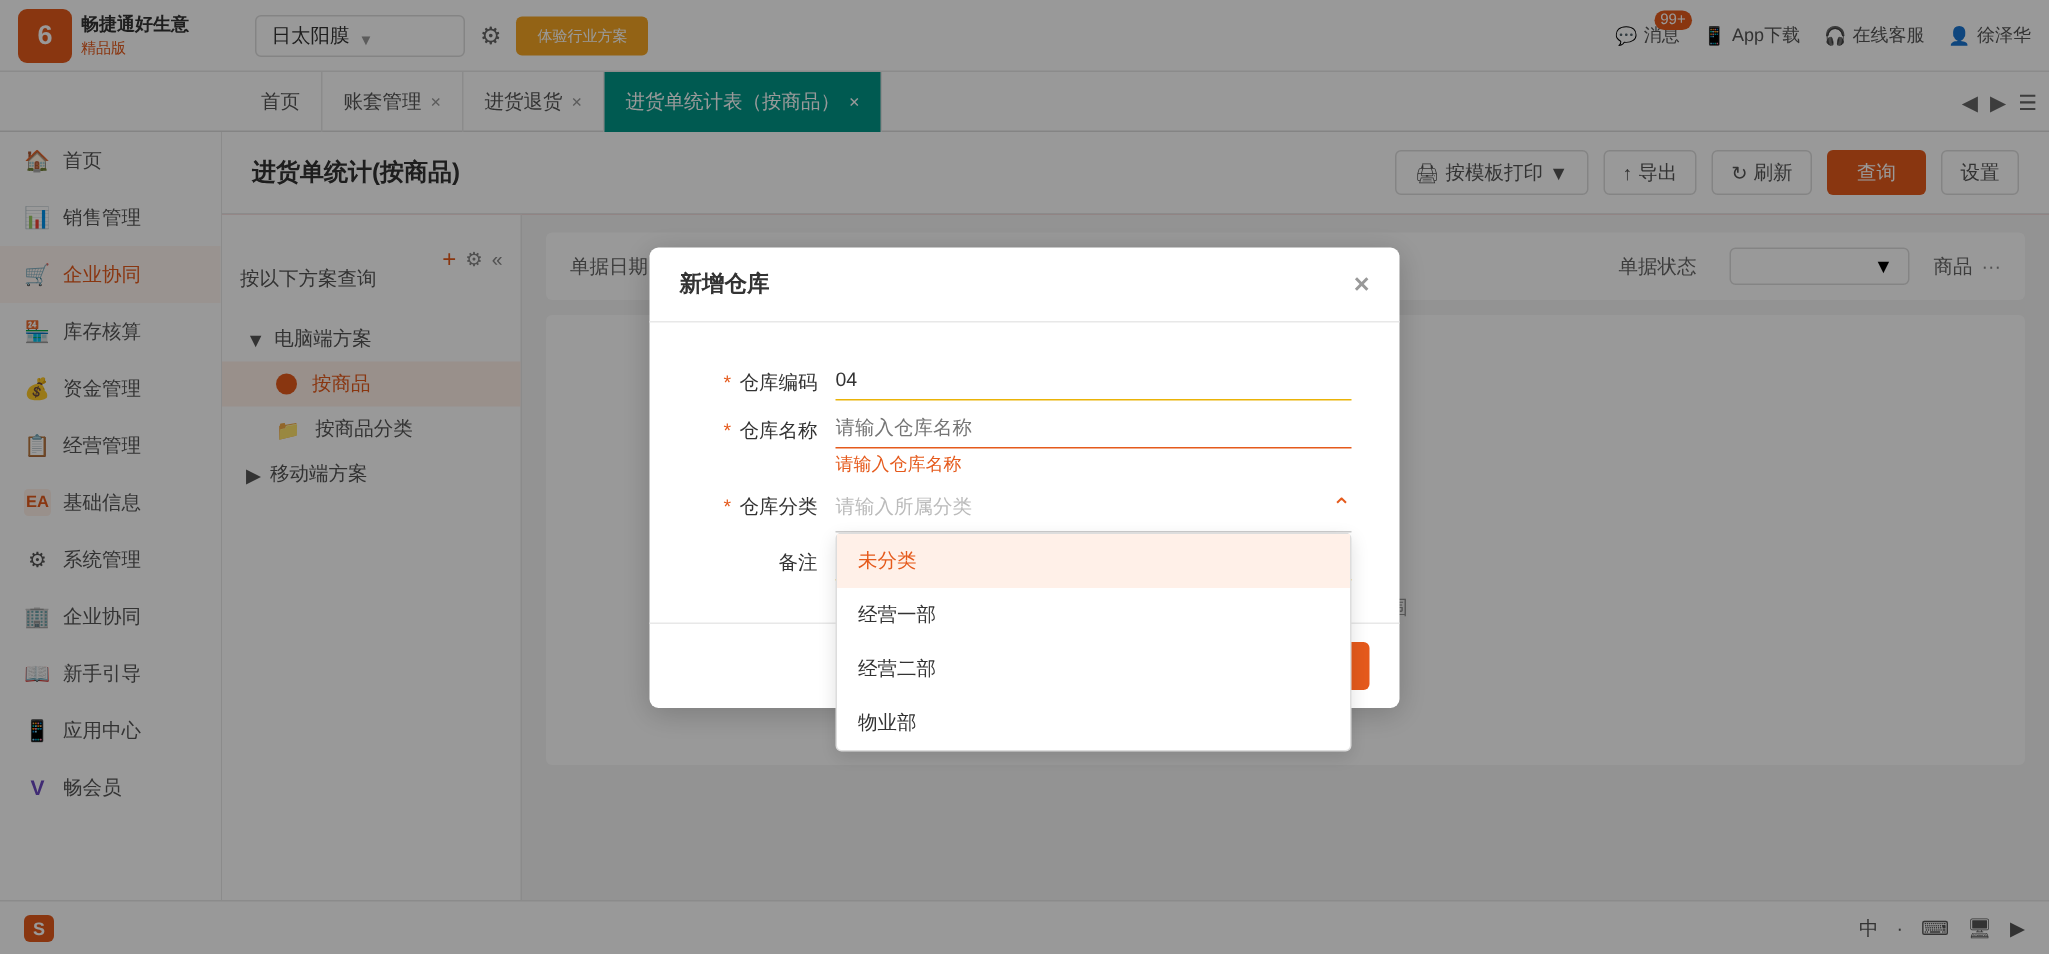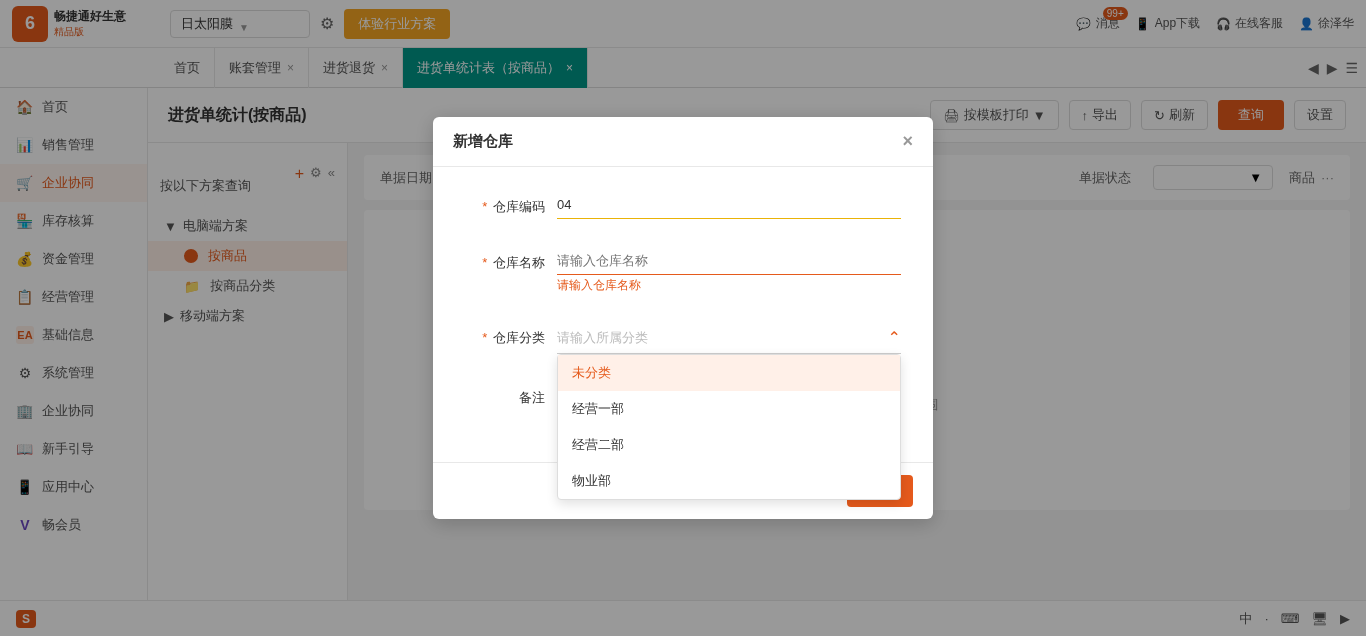--- a/index.html
+++ b/index.html
@@ -38,7 +38,7 @@
     .header-icons { display: flex; align-items: center; gap: 16px; margin-left: auto; }
     .header-btn {
       background: #f5a623; color: white; border: none; border-radius: 4px;
-      padding: 6px 14px; cursor: pointer; font-size: 13px;
+      padding: 6px 14px; cursor: pointer; font-size: 10px;
     }
     .header-icon-item { display: flex; align-items: center; gap: 4px; color: #555; cursor: pointer; font-size: 12px; position: relative; }
     .badge {

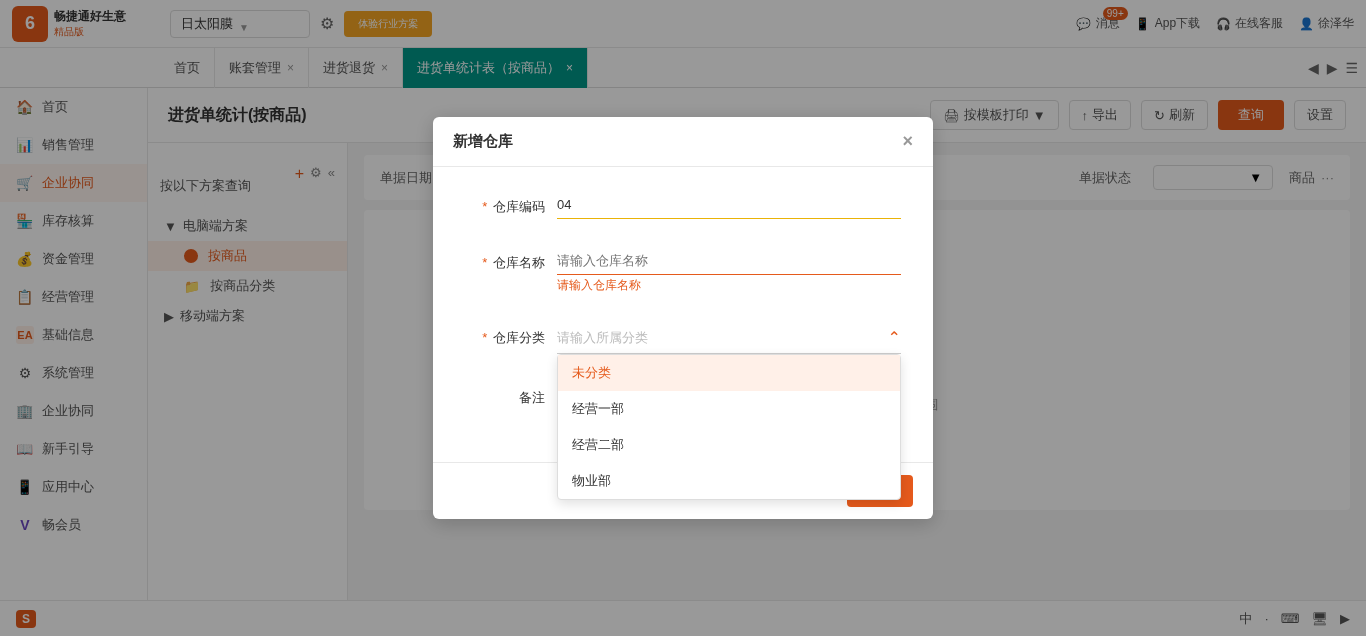--- a/index.html
+++ b/index.html
@@ -156,7 +156,7 @@
     .modal-body { padding: 24px 32px; }
     .form-row {
       display: flex; align-items: flex-start;
-      margin-bottom: 28px;
+      margin-bottom: 4px;
       gap: 12px;
     }
     .form-label {

